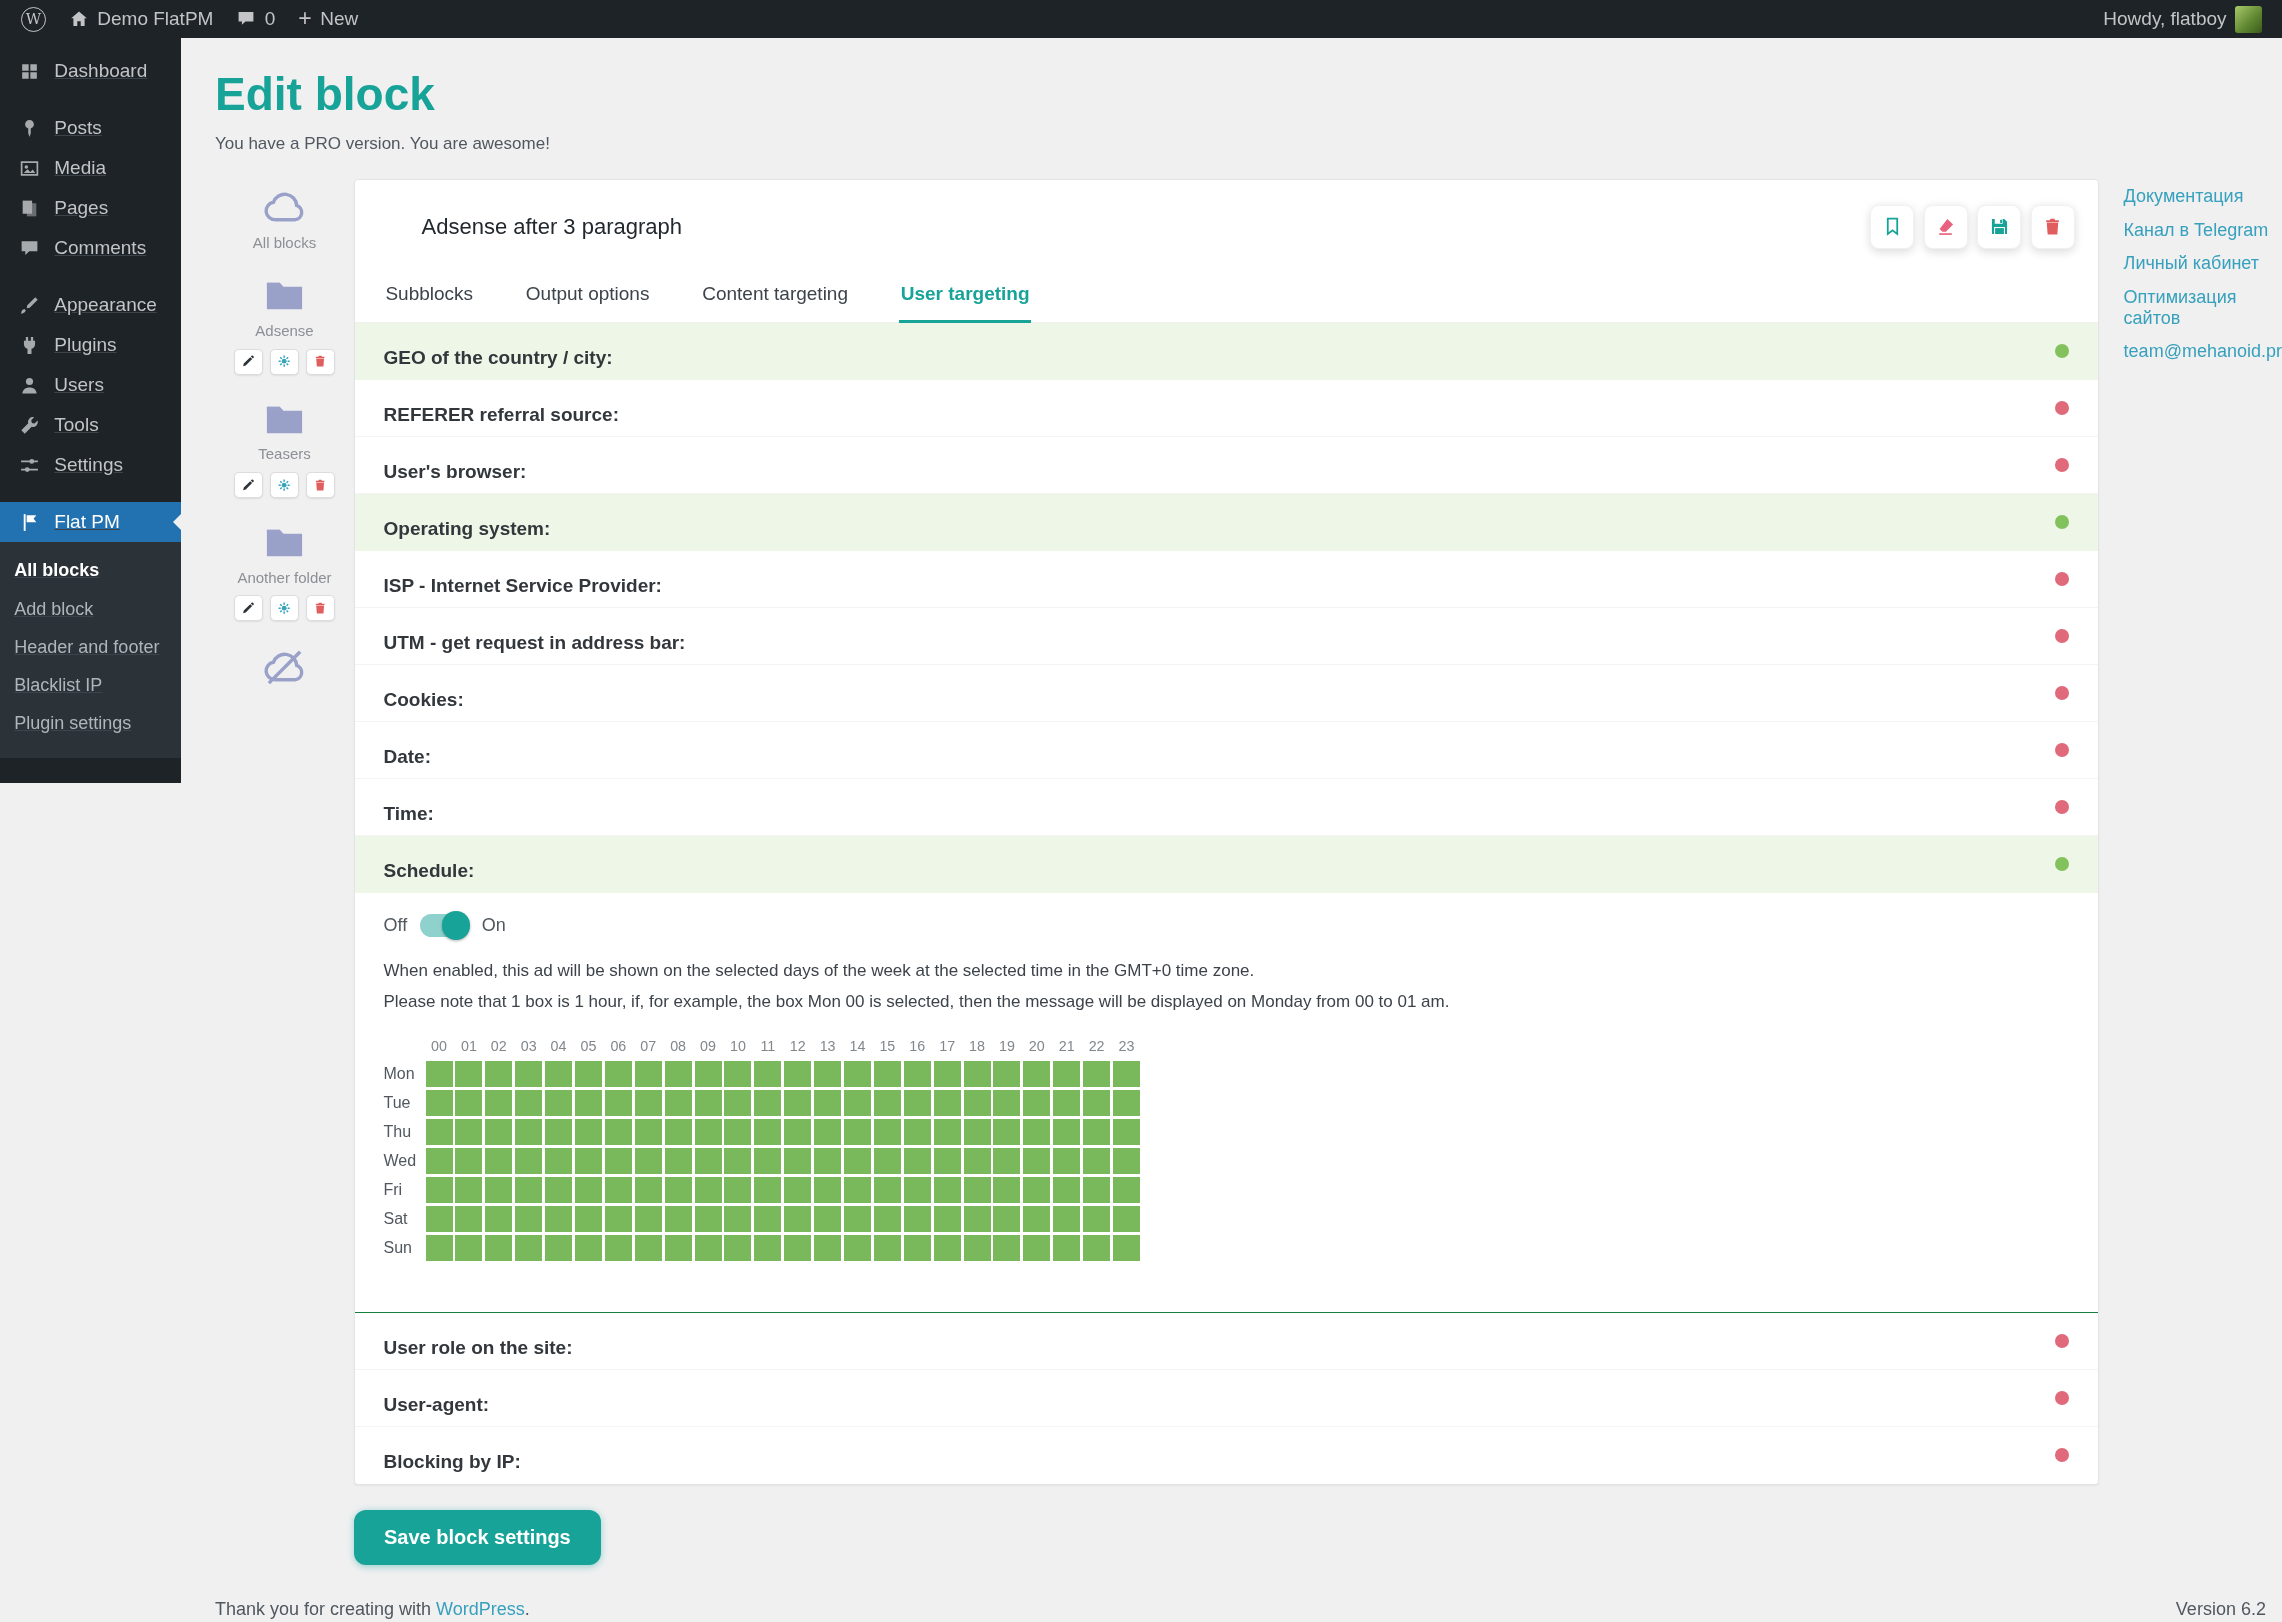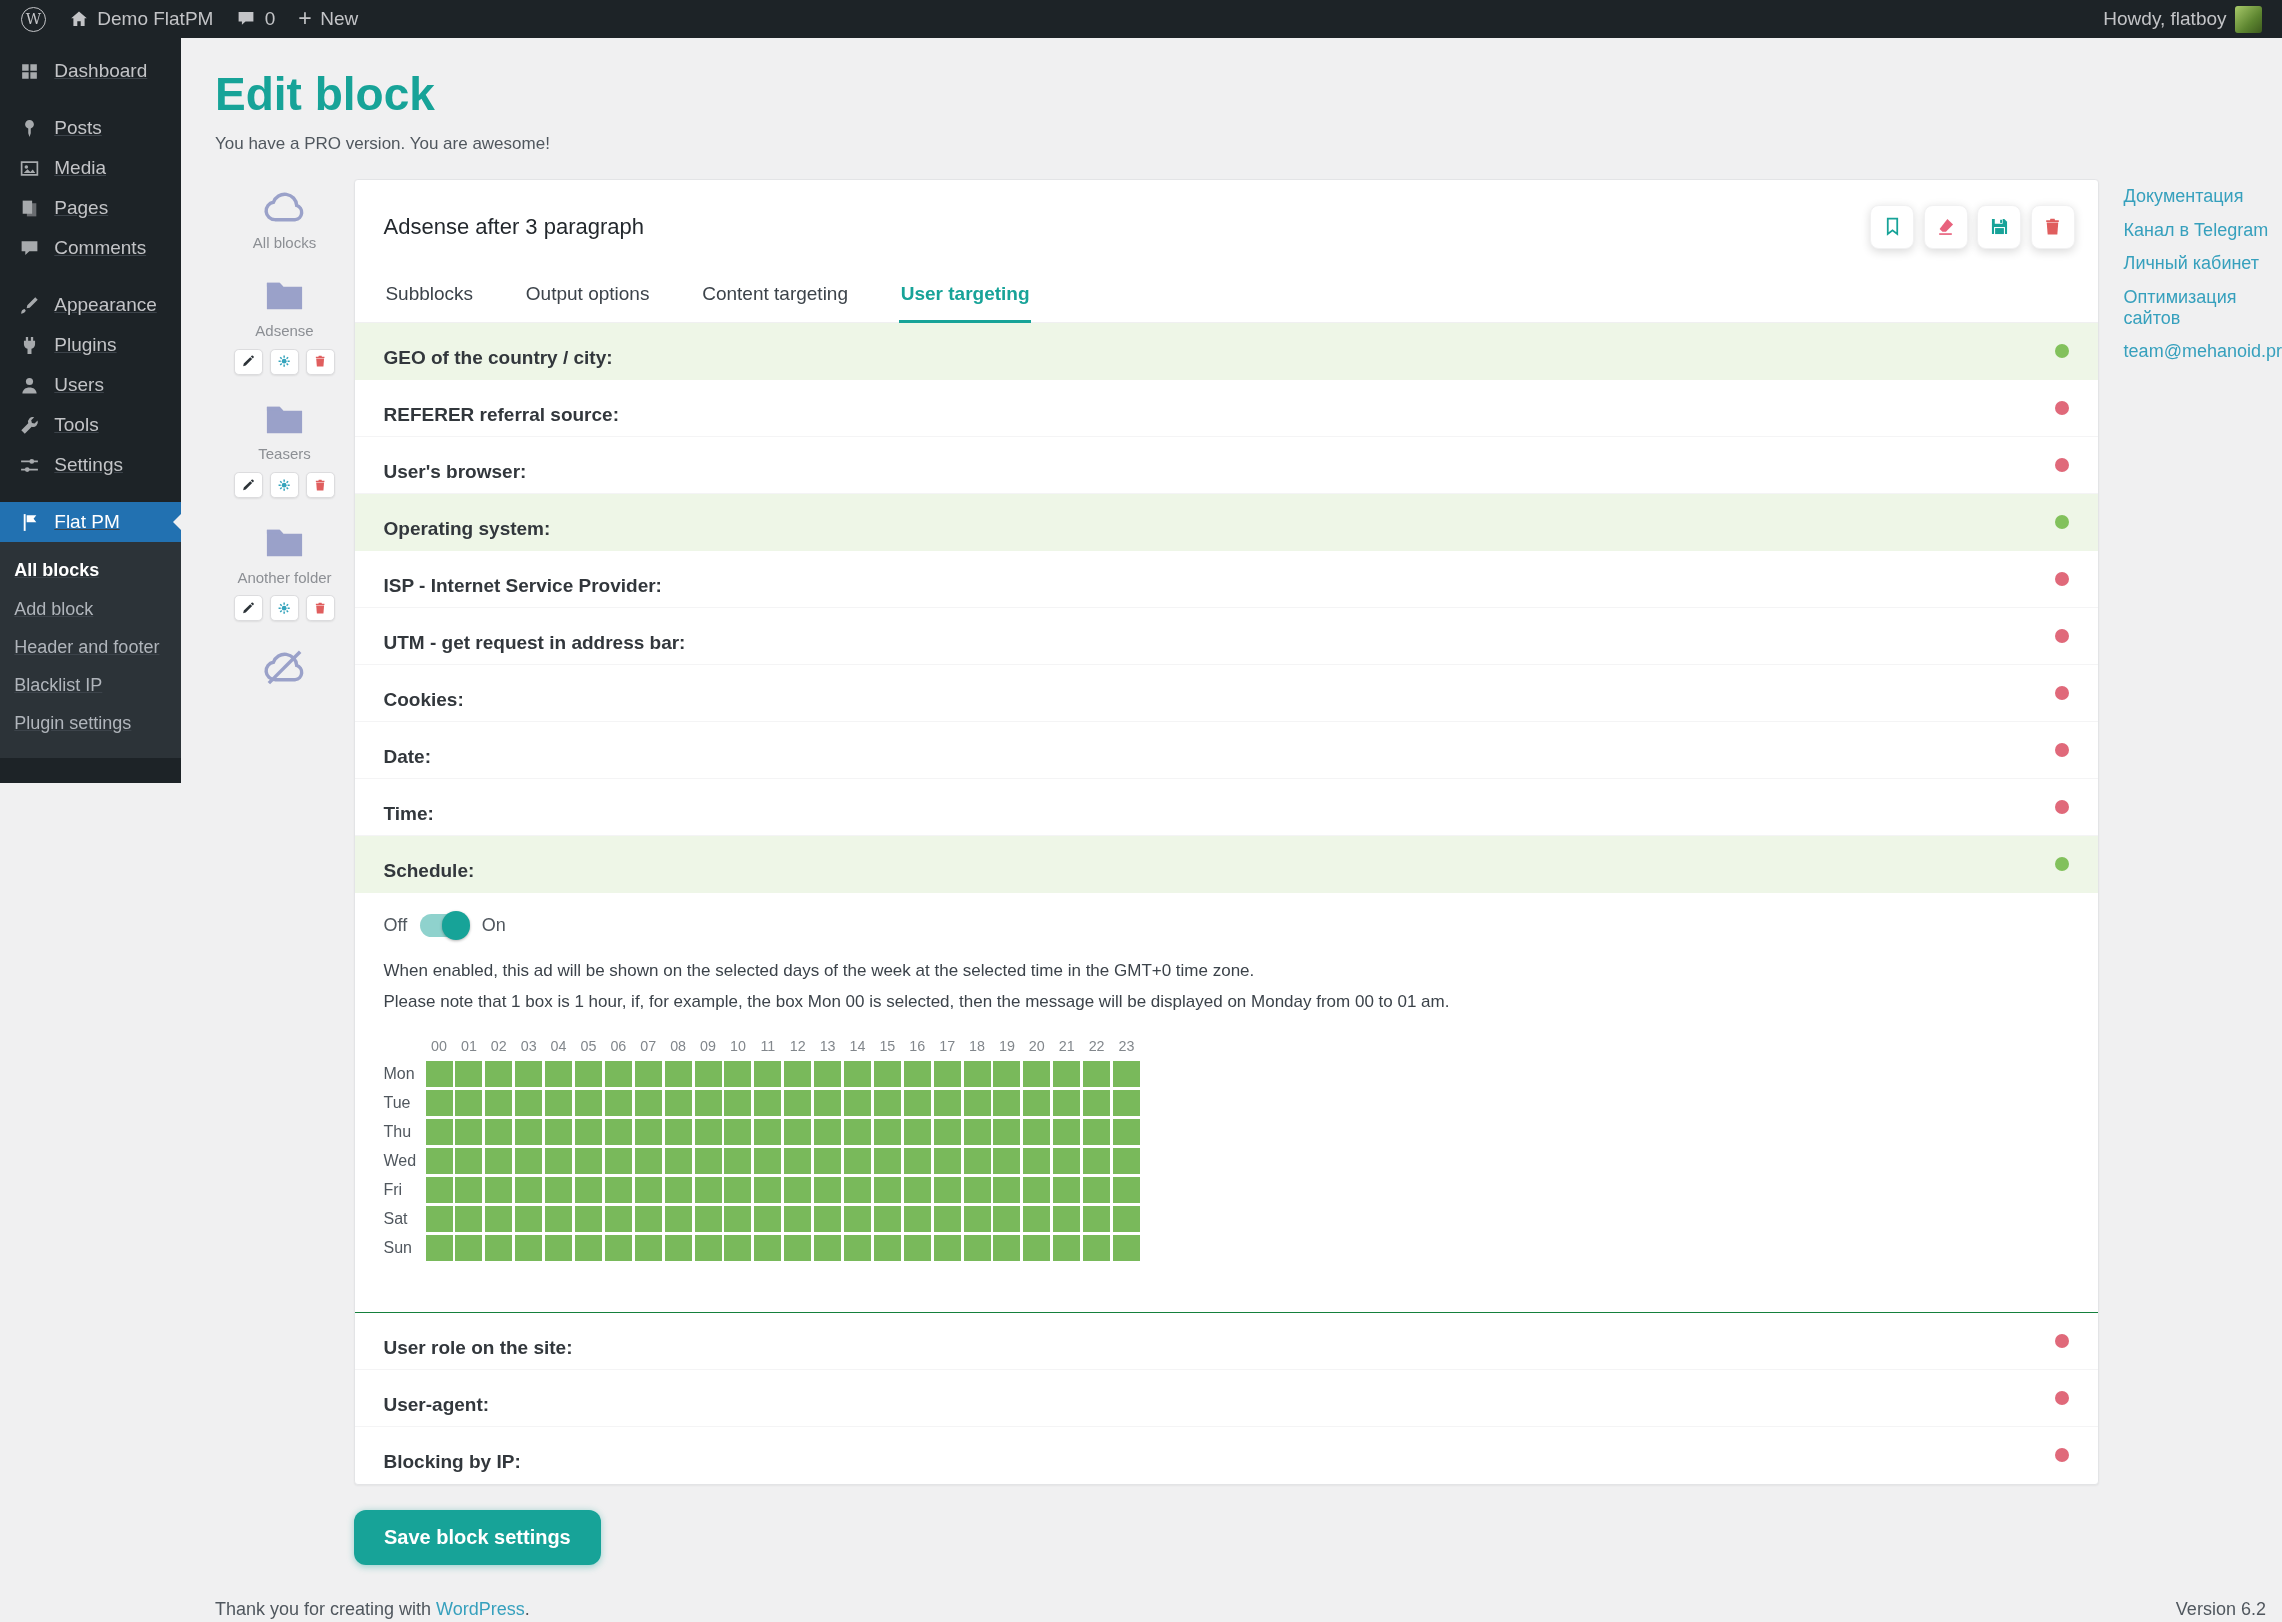--- a/index.html
+++ b/index.html
@@ -72,7 +72,7 @@
   
   .panel { flex:1; background:#fff; border:1px solid #e3e4e6; border-radius:3.8px; box-shadow:0 1px 1.9px rgba(0,0,0,.05); }
   .panel-head { display:flex; justify-content:space-between; align-items:flex-start; padding:25px 23px 0 28.5px; }
-  .block-title { font-size:22px; font-weight:500; color:#23282d; padding-top:9.5px; }
+  .block-title { font-size:22px; font-weight:500; color:#23282d; padding-top:9.5px;margin-left:38px; }
   .head-actions { display:flex; gap:9.5px; }
   .hbtn {
     width:44px; height:44px; border-radius:8.6px; background:#fff; border:1px solid #f1f1f2;

